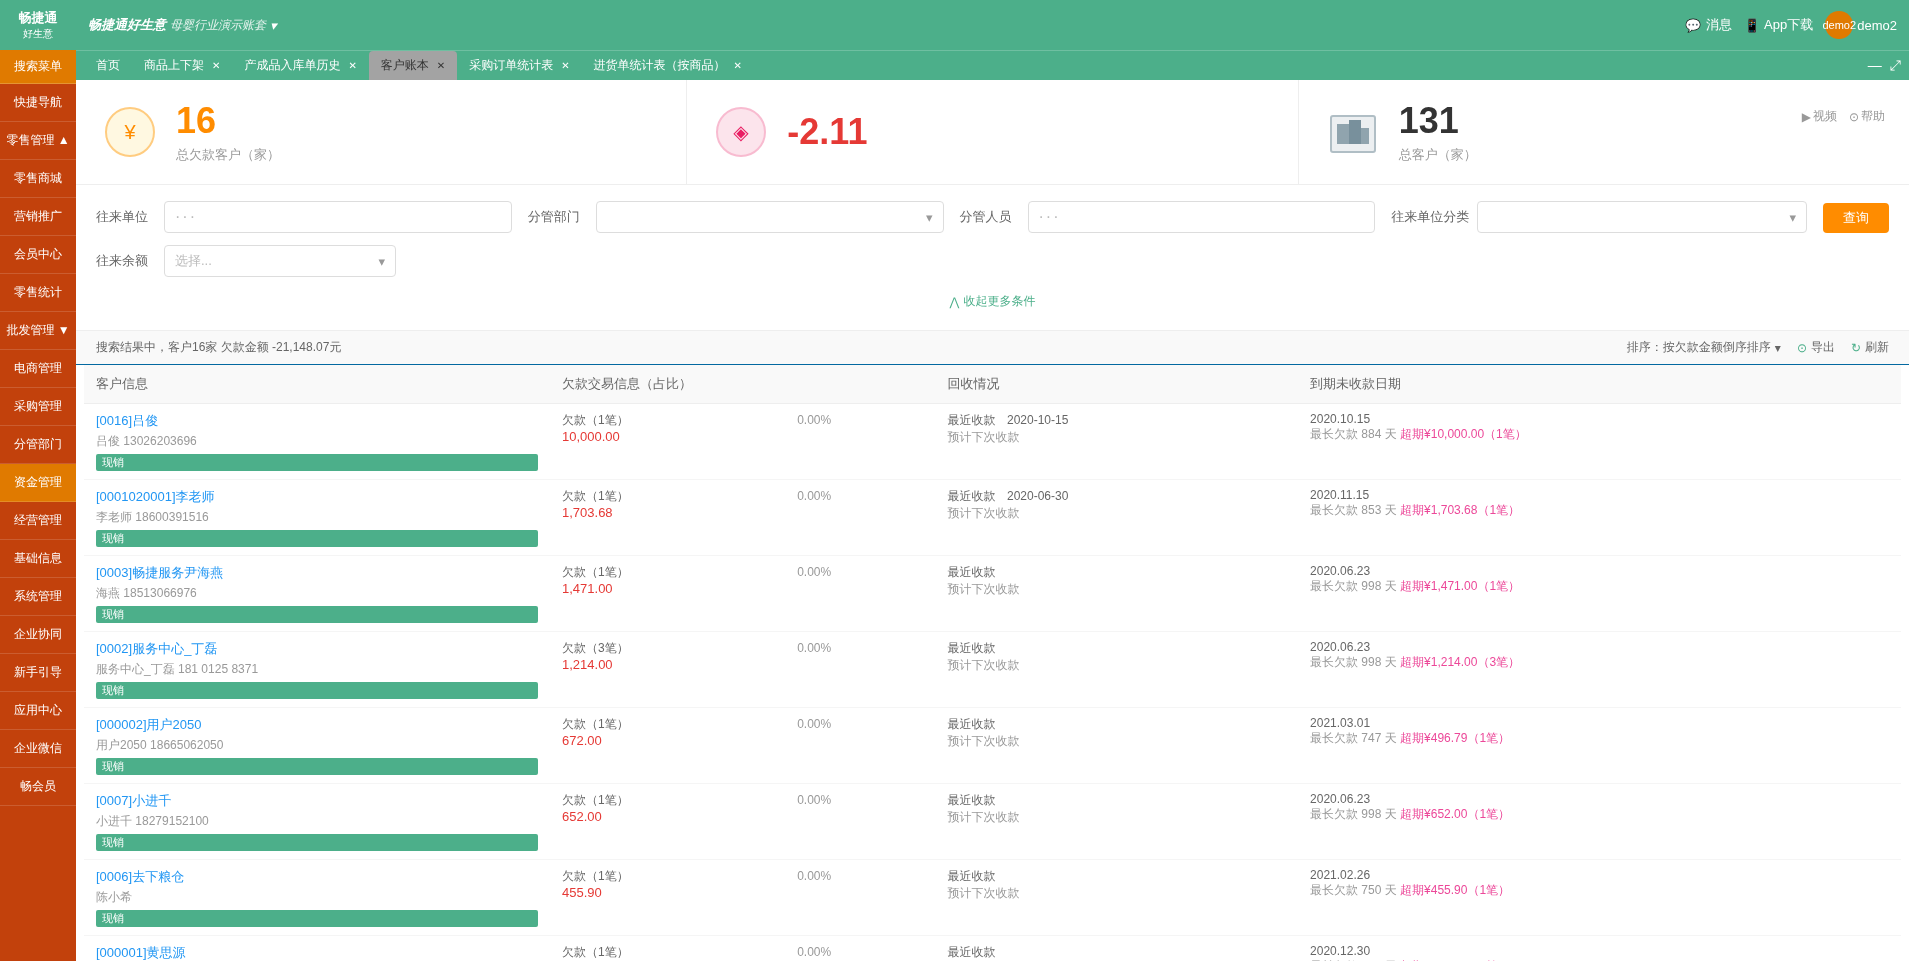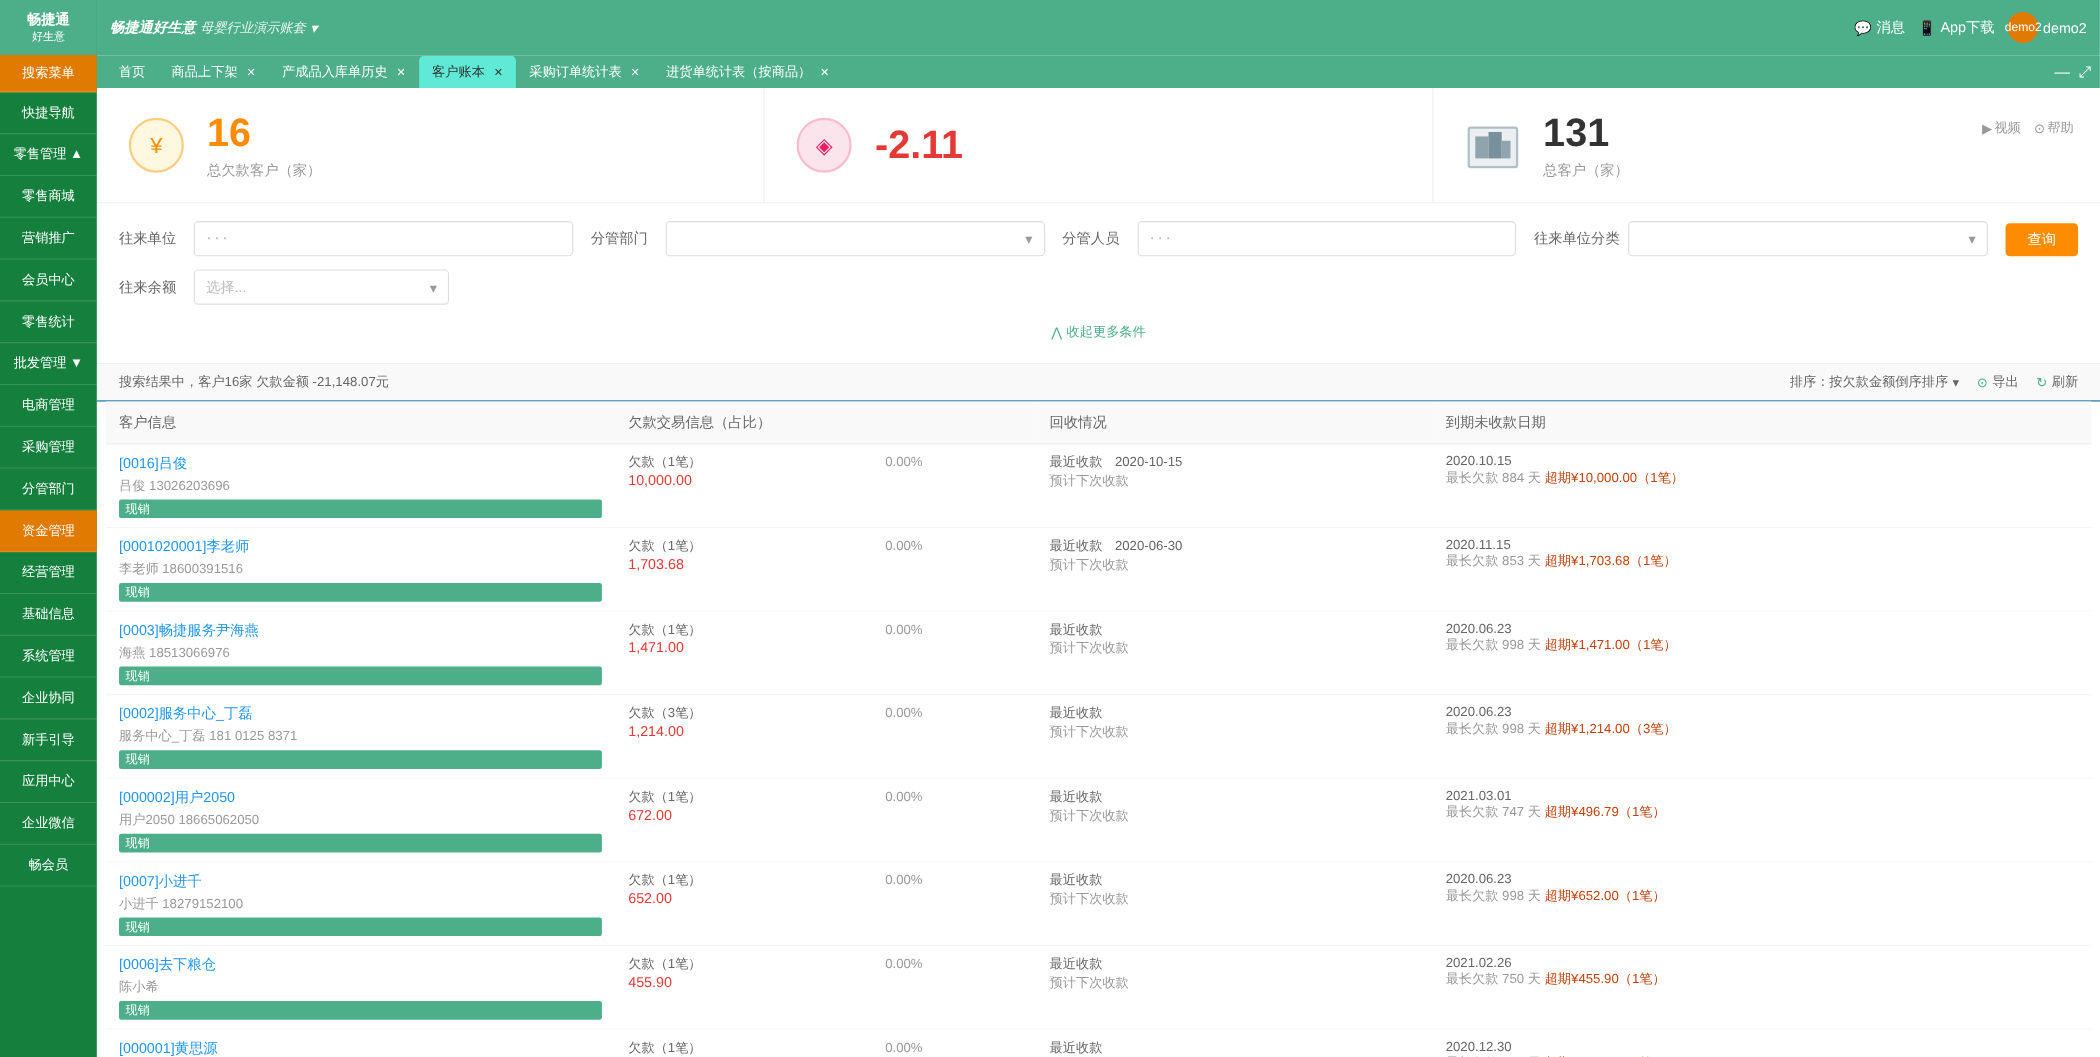--- a/index.html
+++ b/index.html
@@ -6,7 +6,7 @@
     body { font-family: 'Microsoft YaHei', sans-serif; font-size: 13px; background: #f5f5f5; color: #333; display: flex; height: 100vh; overflow: hidden; }
 
     
-    .sidebar { width: 88px; background: #15803d; display: flex; flex-direction: column; flex-shrink: 0; height: 100vh; }
+    .sidebar { width: 76px; background: #c2410c; display: flex; flex-direction: column; flex-shrink: 0; height: 100vh; }
     .sidebar-logo { background: #4caf8a; padding: 8px; text-align: center; height: 50px; display: flex; align-items: center; justify-content: center; }
     .sidebar-logo-text { color: white; font-size: 11px; line-height: 1.3; }
     .sidebar-search { background: #e07a00; color: white; text-align: center; padding: 8px 4px; font-size: 12px; cursor: pointer; border-bottom: 1px solid rgba(255,255,255,0.2); }

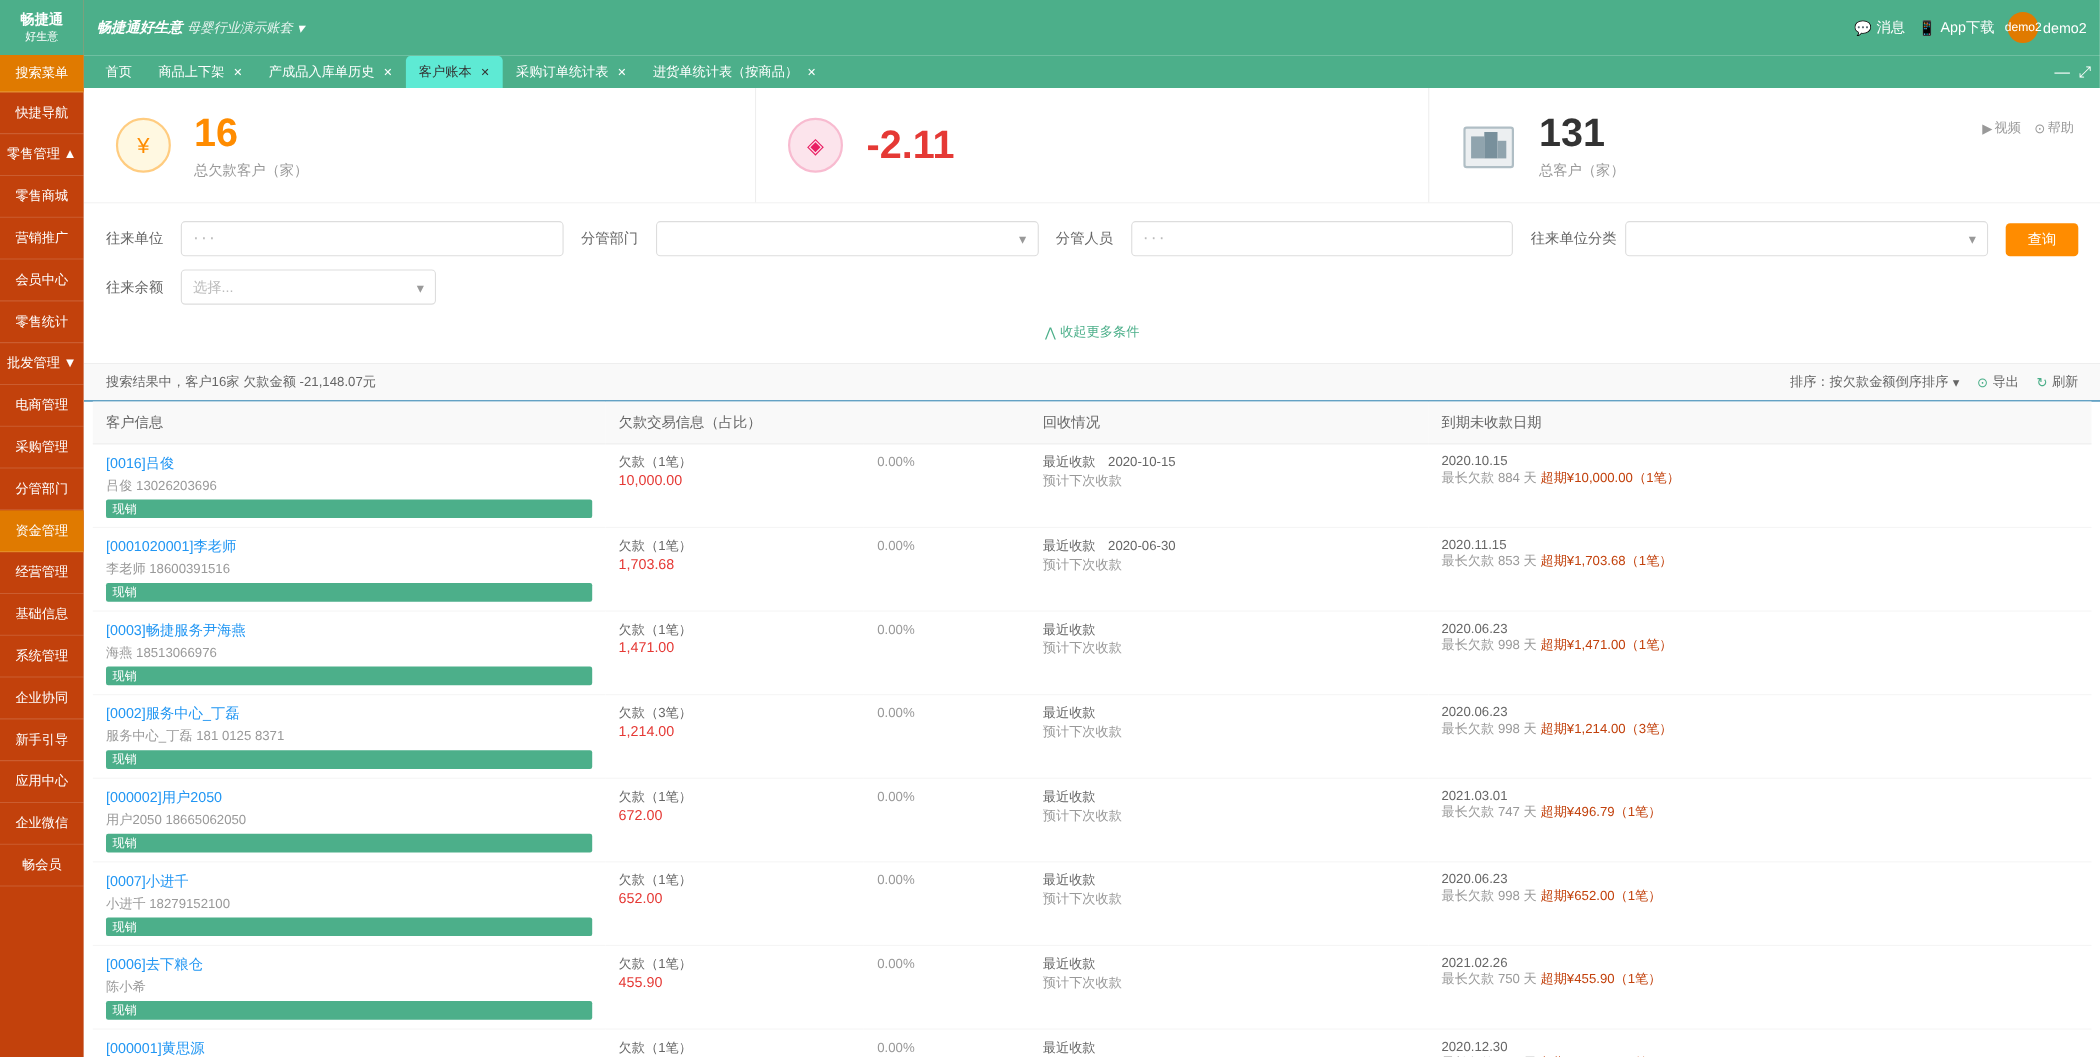--- a/index.html
+++ b/index.html
@@ -26,7 +26,7 @@
     
     .tabs-bar { background: #4caf8a; display: flex; align-items: center; padding: 0 8px; border-top: 1px solid rgba(255,255,255,0.2); flex-shrink: 0; }
     .tab { display: flex; align-items: center; gap: 4px; padding: 6px 12px; color: white; cursor: pointer; font-size: 12px; border-radius: 4px 4px 0 0; white-space: nowrap; }
-    .tab.active { background: #5eead4; color: #333; }
+    .tab.active { background: #a3a3a3; color: #333; }
     .tab-close { font-size: 10px; color: inherit; cursor: pointer; margin-left: 4px; }
     .tabs-actions { margin-left: auto; display: flex; gap: 8px; color: white; font-size: 14px; cursor: pointer; }
 

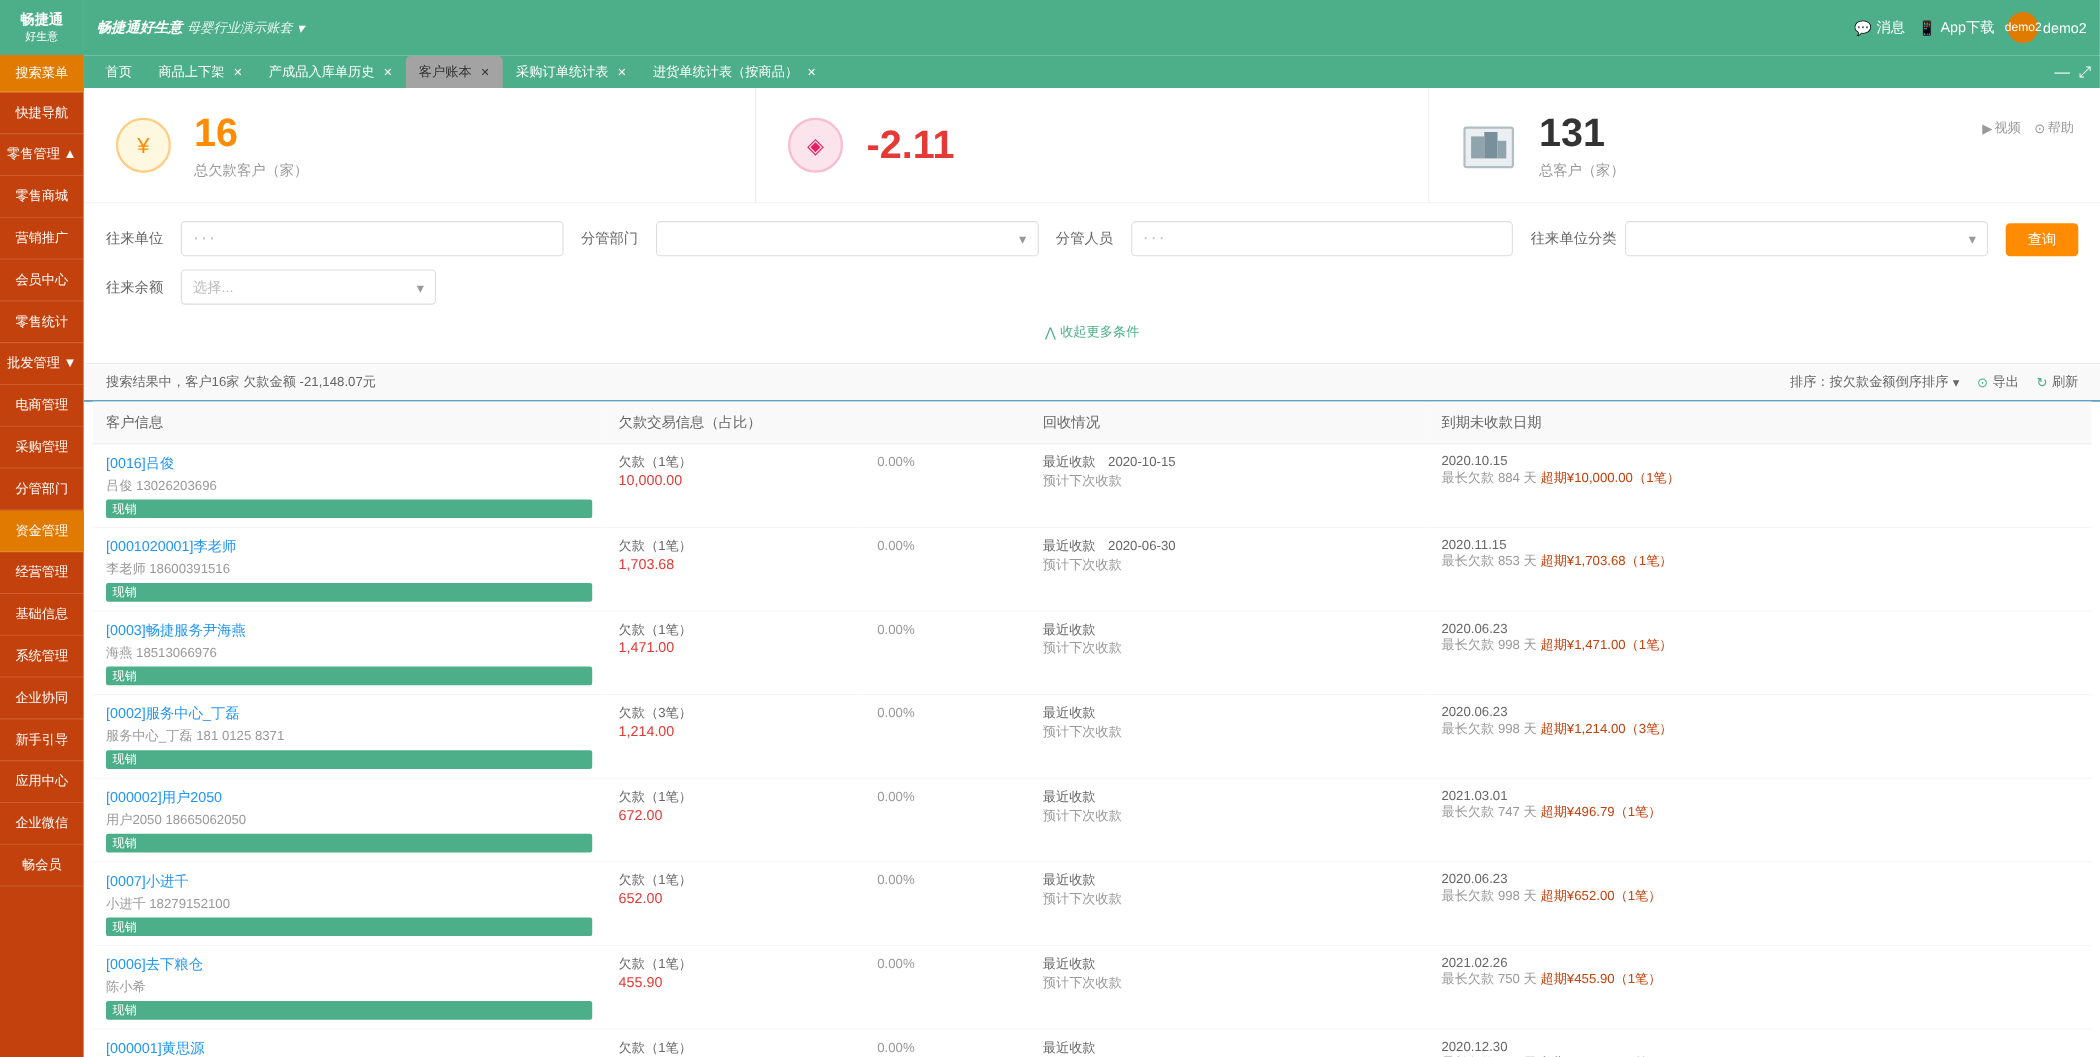--- a/index.html
+++ b/index.html
@@ -75,7 +75,7 @@
     .amount-red { color: #e53935; font-size: 13px; }
     .amount-pct { color: #999; font-size: 12px; }
     .date-text { color: #666; font-size: 12px; }
-    .overdue-text { color: #c2410c; font-size: 12px; cursor: pointer; }
+    .overdue-text { color: #ec4899; font-size: 12px; cursor: pointer; }
     .overdue-days { color: #999; font-size: 12px; }
     .row-block { display: flex; flex-direction: column; }
     .last-payment { font-size: 12px; color: #666; }

